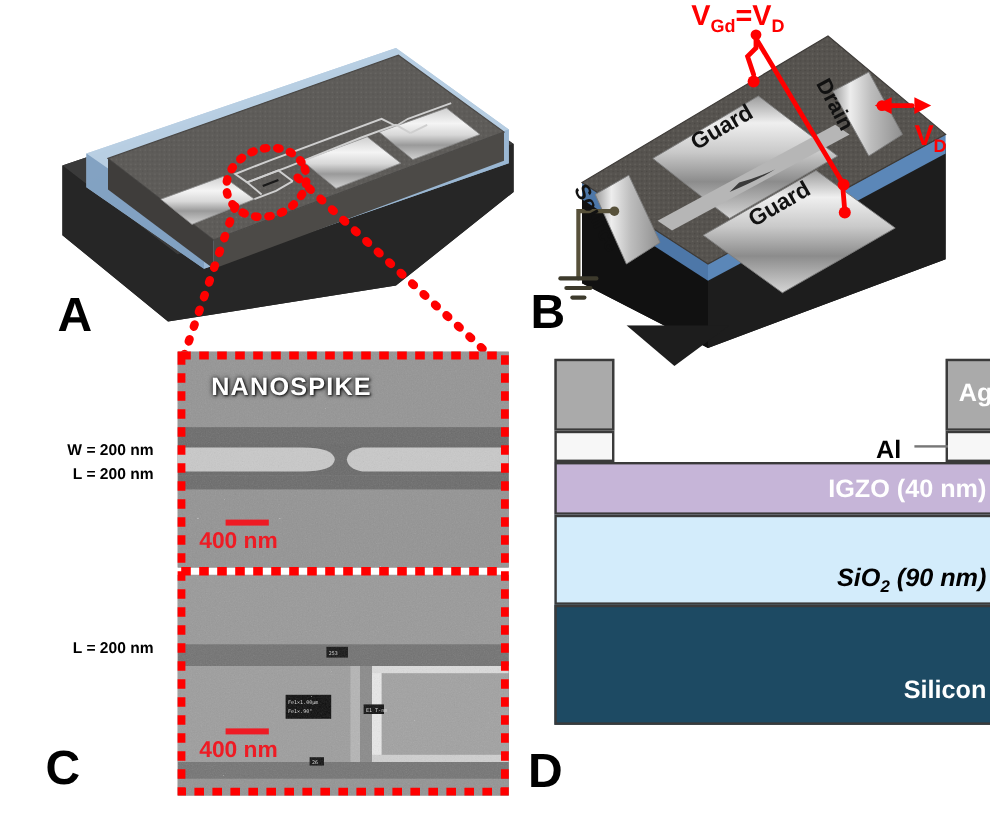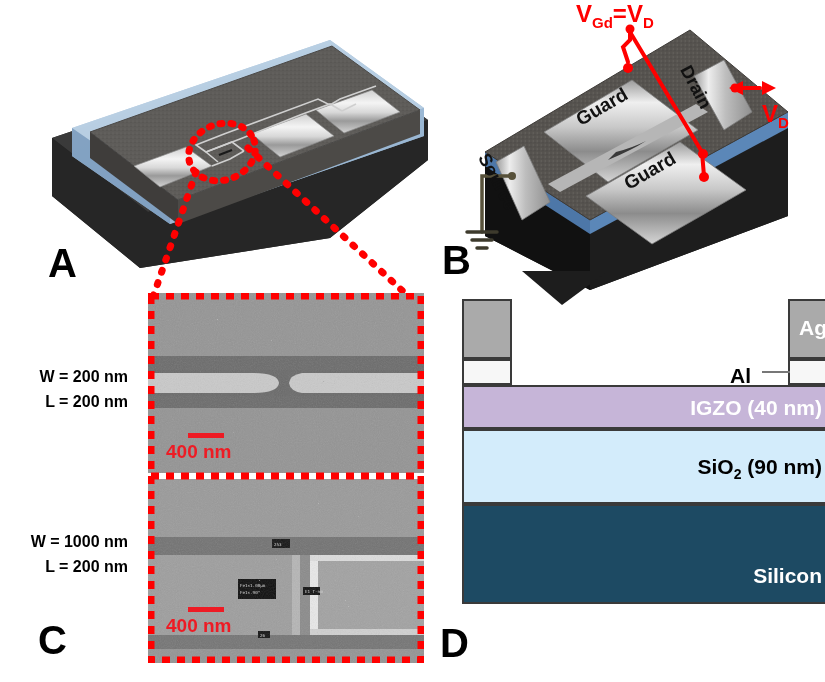--- a/index.html
+++ b/index.html
@@ -241,6 +241,7 @@
           <rect width="276" height="180" filter="url(#speckA)" fill="#ffffff" opacity="0.75"></rect>
           <rect width="276" height="180" filter="url(#grainA)" opacity="0.30"></rect>
         </svg>
+        <div class="semtitle" style="left:28px;top:18px;">NANOSPIKE</div>
         <div class="scalebar" style="left:40px;top:140px;width:36px;"></div>
         <div class="scaletxt" style="left:18px;top:148px;">400 nm</div>
       </div>

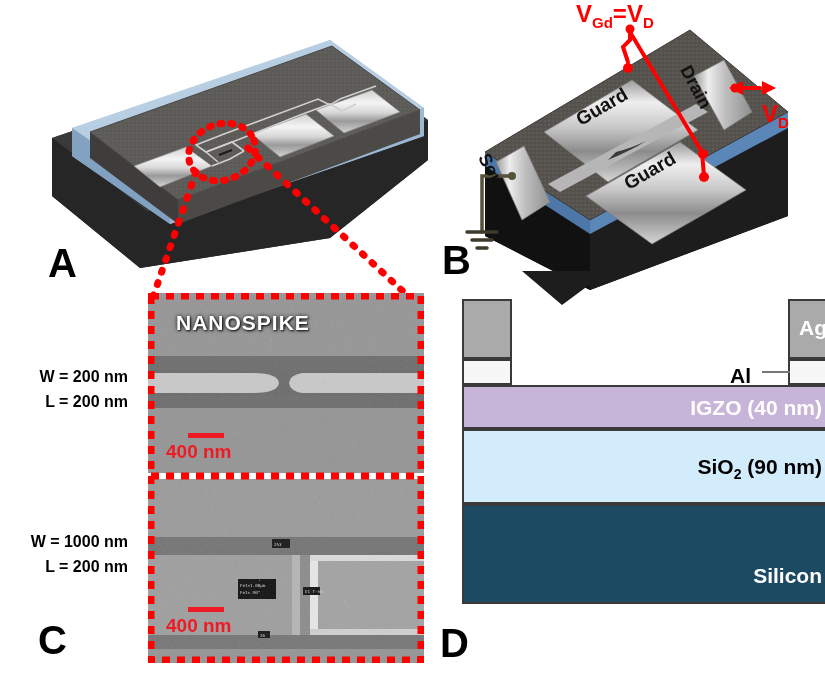--- a/index.html
+++ b/index.html
@@ -28,7 +28,7 @@
             font-size:21px;}
   .scalebar{position:absolute;background:#ee1b24;height:5px;}
   .scaletxt{position:absolute;color:#ee1b24;font-weight:bold;font-size:19px;}
-  .wl{position:absolute;color:#000;font-weight:bold;font-size:16px;line-height:1.55;
+  .wl{position:absolute;color:#000;font-weight:bold;font-size:13px;line-height:1.55;
       text-align:right;}
 
   .dashborder{position:absolute;pointer-events:none;}

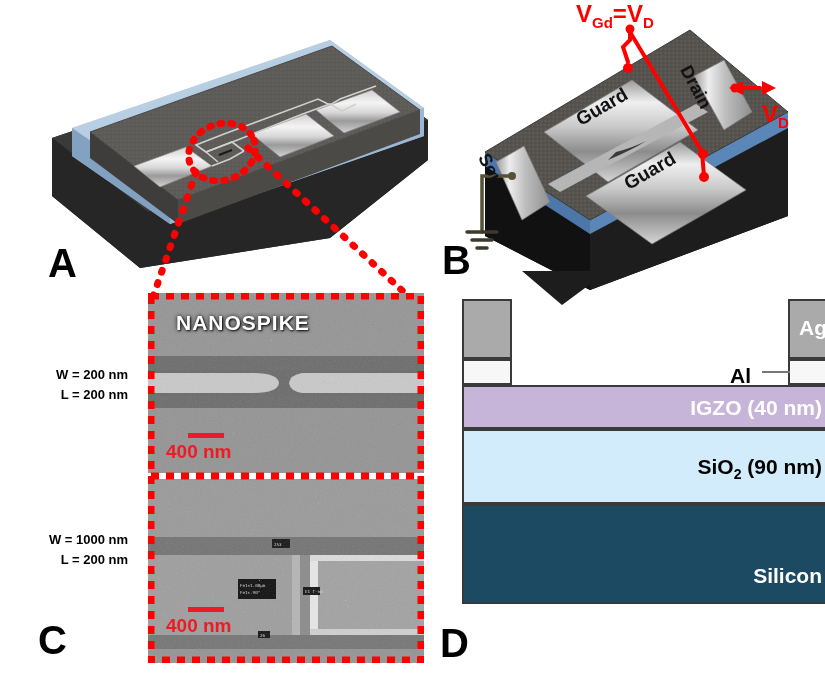--- a/index.html
+++ b/index.html
@@ -325,7 +325,7 @@
     </div>
 
     <div class="dlayer" style="left:22px;top:144px;width:376px;height:75px;background:#d3ecfb;">
-      <span class="dlabel black" style="right:14px;bottom:20px;position:absolute;white-space:nowrap;"><span>SiO</span><span class="dsub">2</span><span> (90 nm)</span></span>
+      <span class="dlabel black" style="right:14px;bottom:6px;position:absolute;white-space:nowrap;font-style:italic;"><span>SiO</span><span class="dsub">2</span><span> (90 nm)</span></span>
     </div>
 
     <div class="dlayer" style="left:22px;top:219px;width:376px;height:100px;background:#1d4a63;">

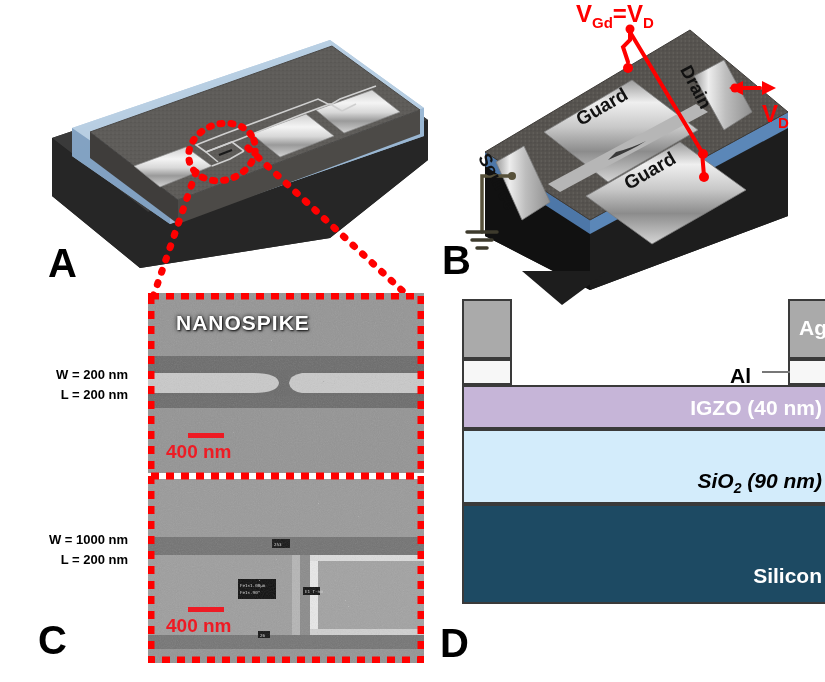--- a/index.html
+++ b/index.html
@@ -205,7 +205,6 @@
     </div>
 
     <div class="wl" style="left:0px;top:240px;width:128px;">
-      <div>W = 1000 nm</div>
       <div>L = 200 nm</div>
     </div>
 

